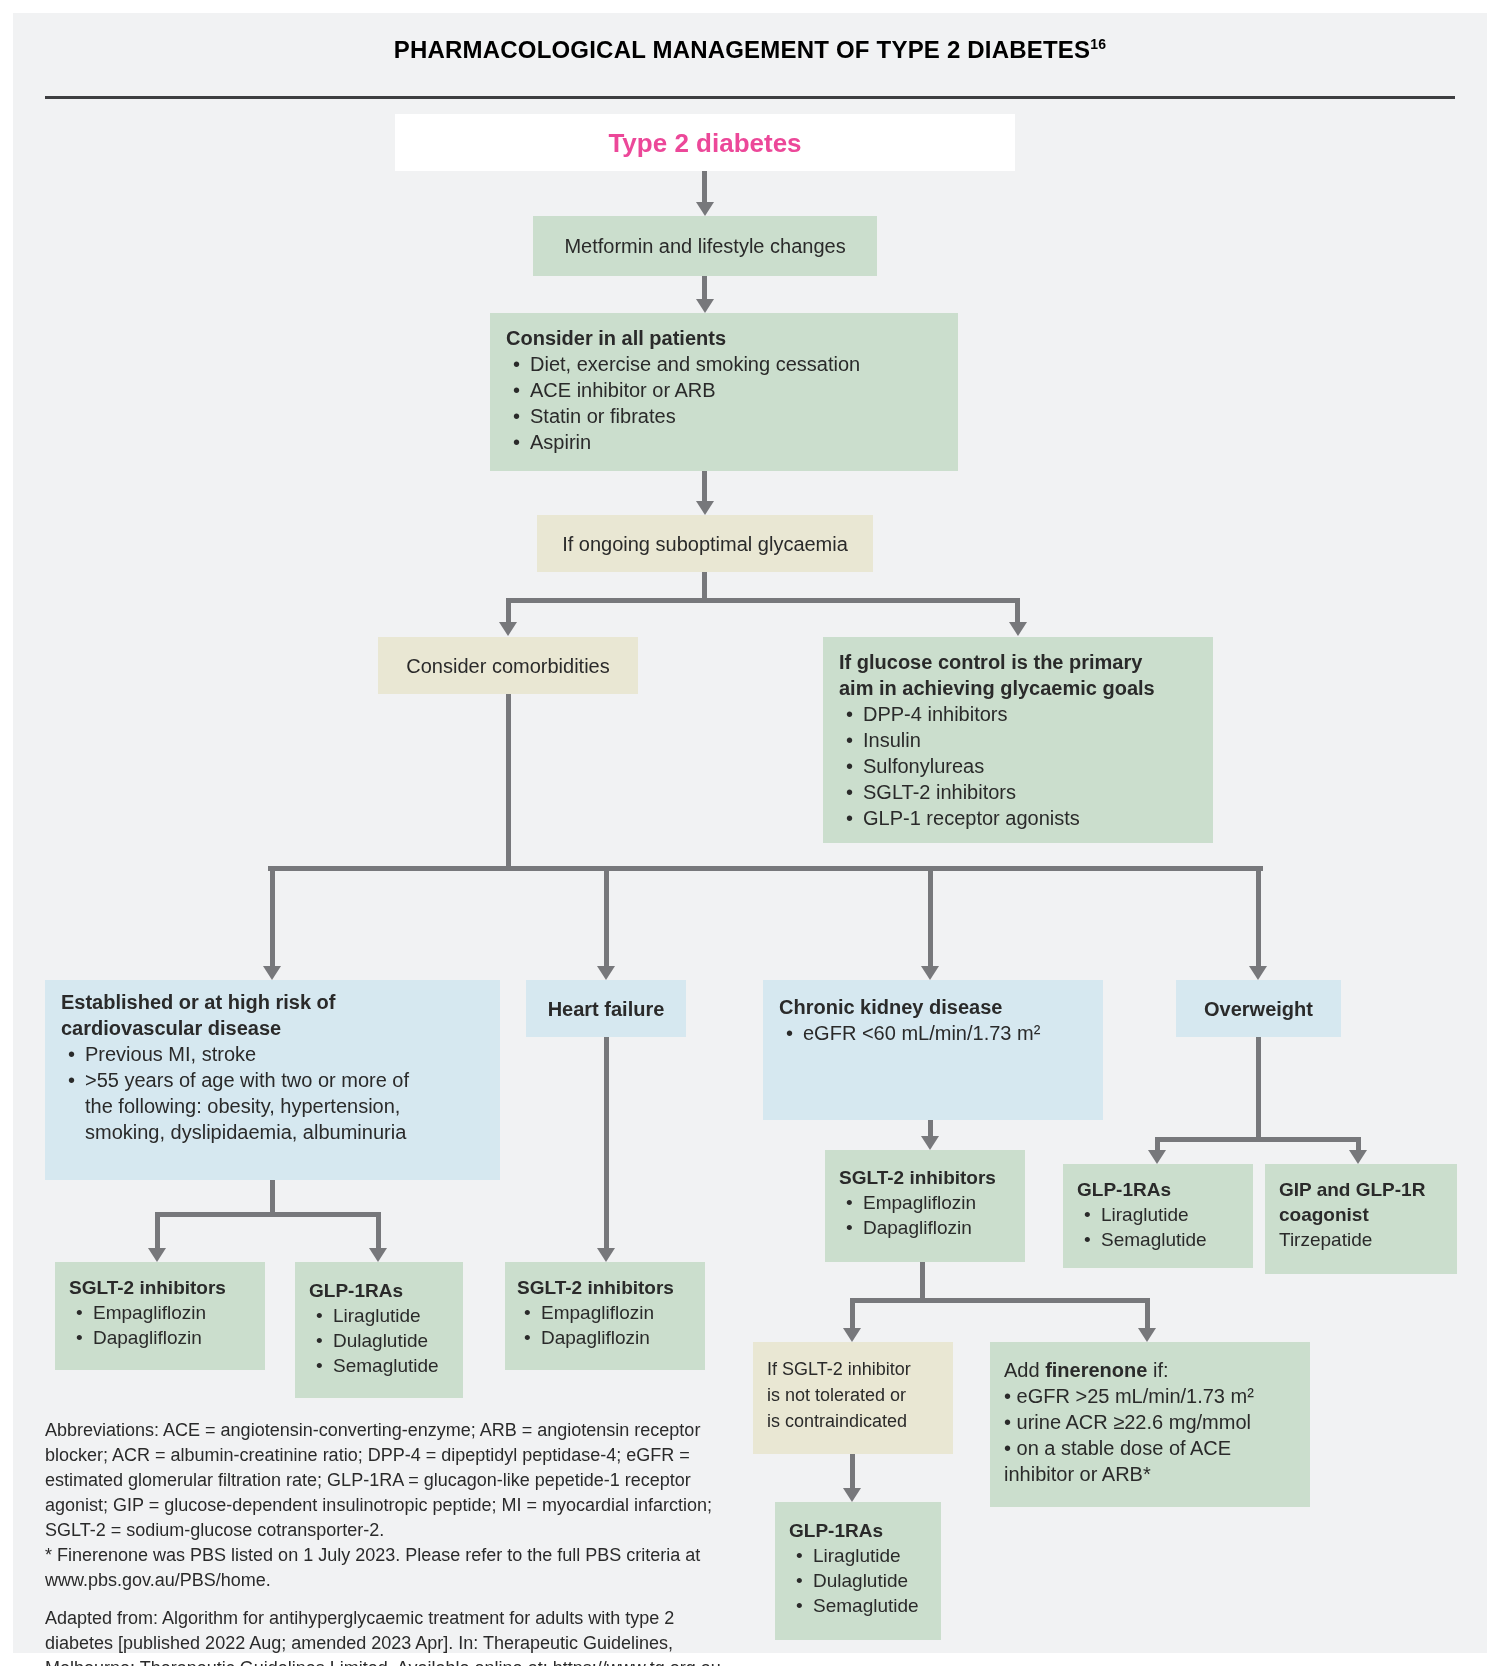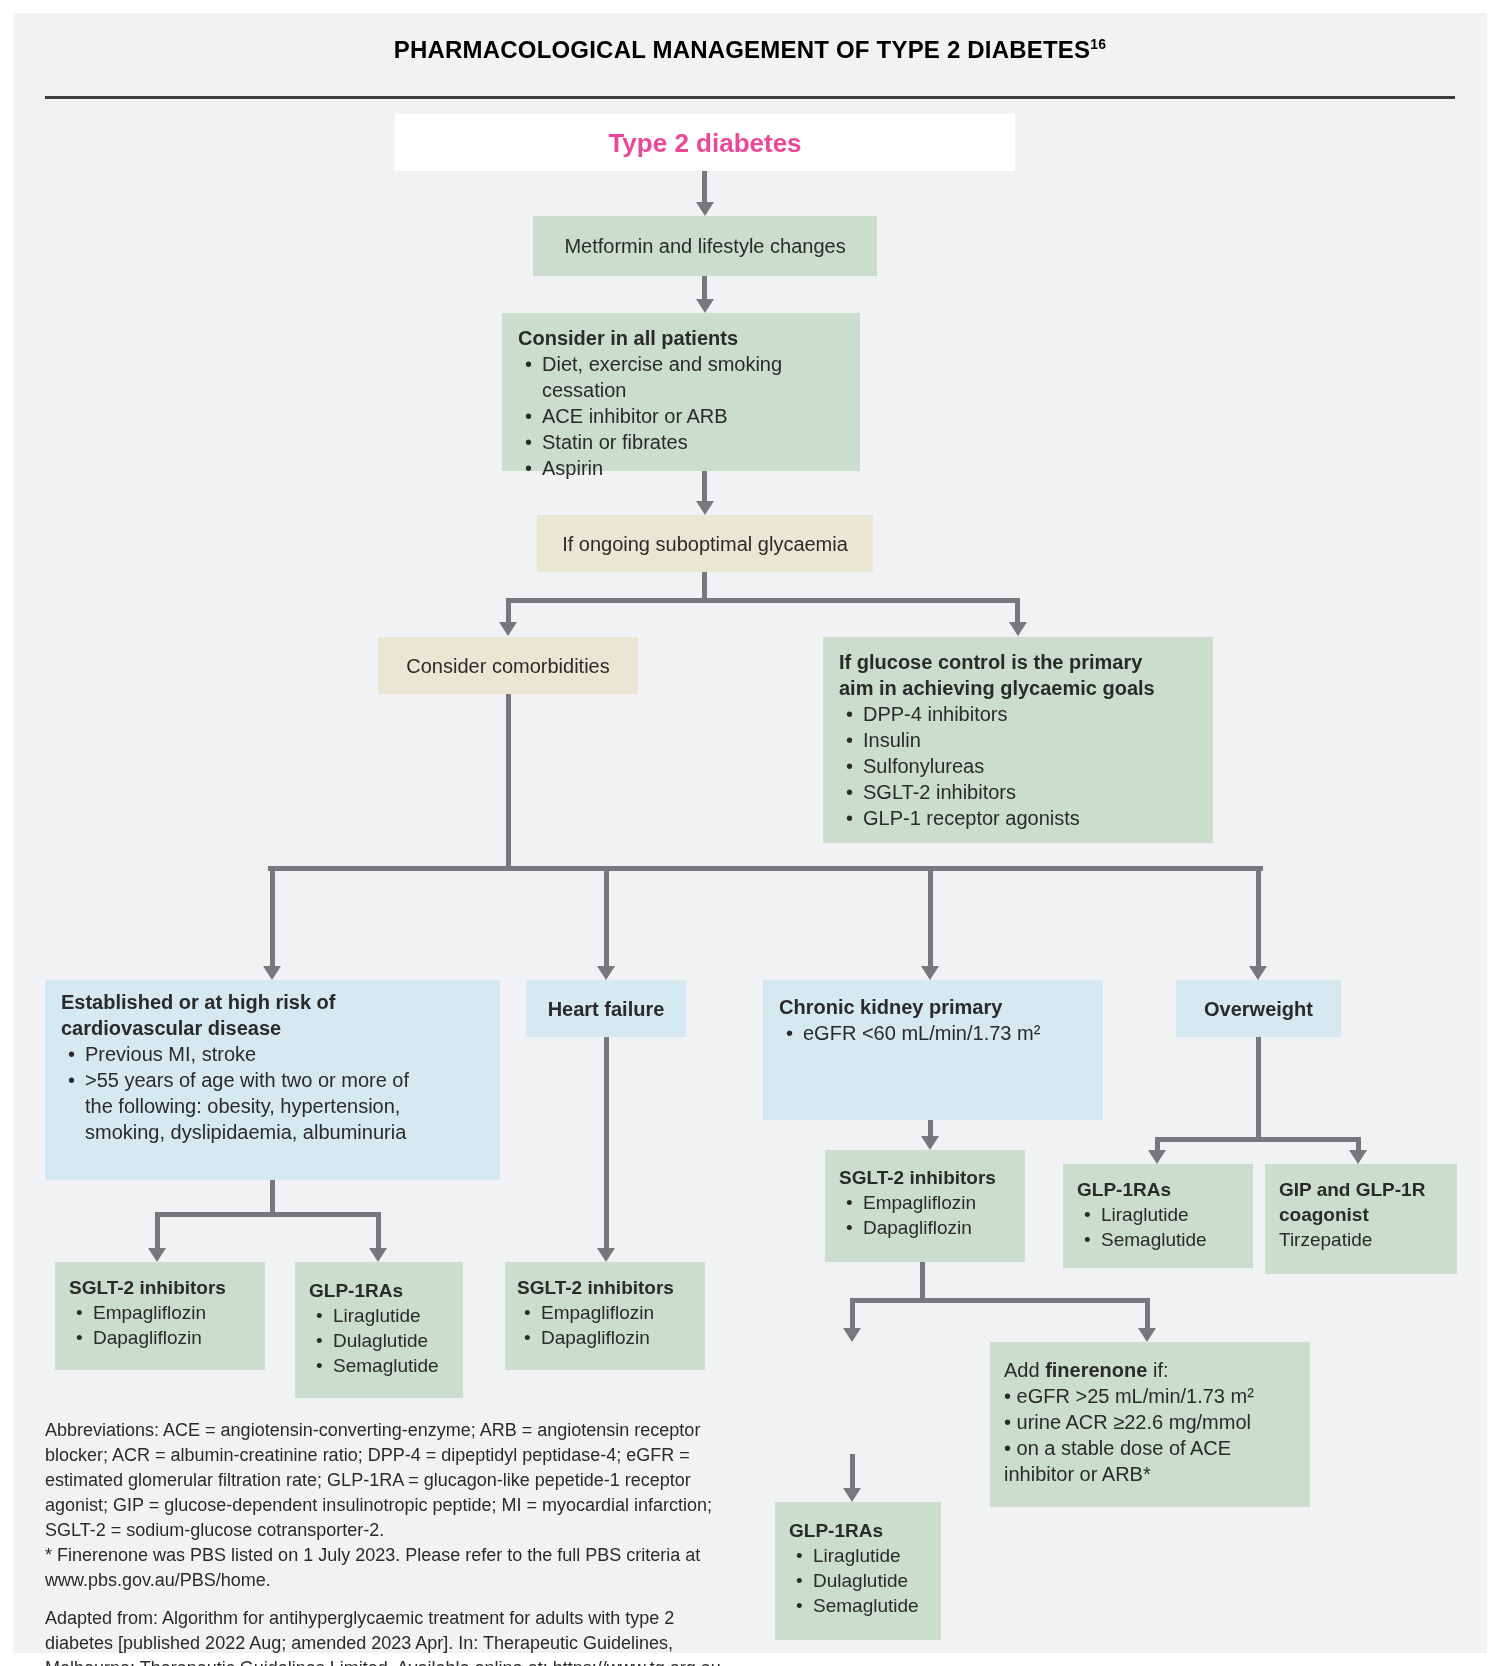--- a/index.html
+++ b/index.html
@@ -64,7 +64,7 @@
   <div class="vl" style="left:702px;top:276px;height:24px;"></div>
   <div class="ah" style="left:696px;top:299px;"></div>
 
-  <div class="box green pad" style="left:490px;top:313px;width:358px;height:158px;margin-left:12px;">
+  <div class="box green pad" style="left:490px;top:313px;width:468px;height:158px;">
     <div class="ttl">Consider in all patients</div>
     <ul class="blist">
         <li>Diet, exercise and smoking cessation</li>

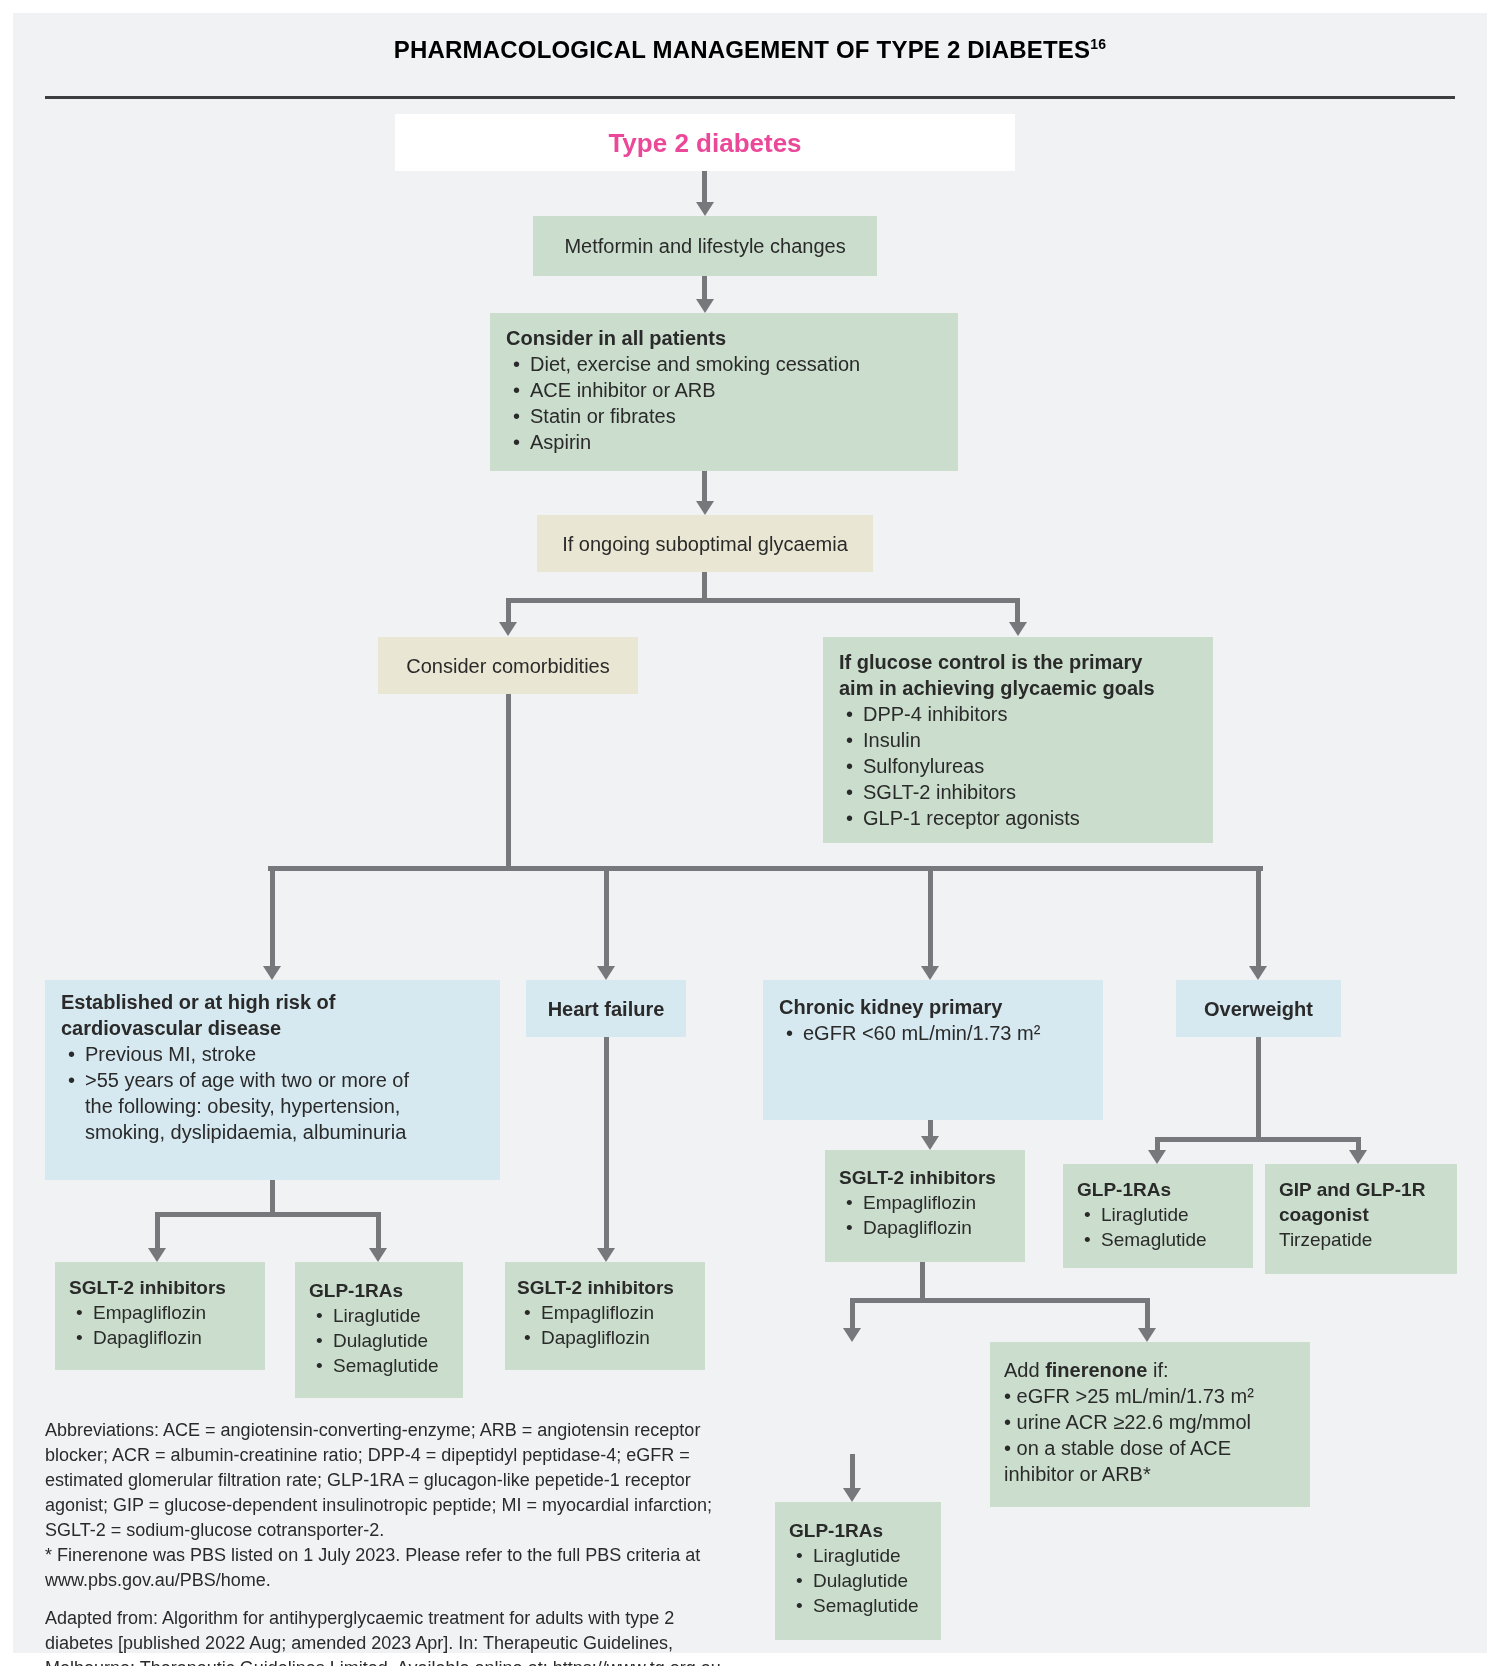--- a/index.html
+++ b/index.html
@@ -131,7 +131,7 @@
   </div>
 
   <div class="box blue pad" style="left:763px;top:980px;width:340px;height:140px;padding:14px 16px;">
-    <div class="ttl">Chronic kidney primary</div>
+    <div class="ttl">Chronic kidney disease</div>
     <ul class="blist">
         <li>eGFR &lt;60 mL/min/1.73 m²</li>
       </ul>

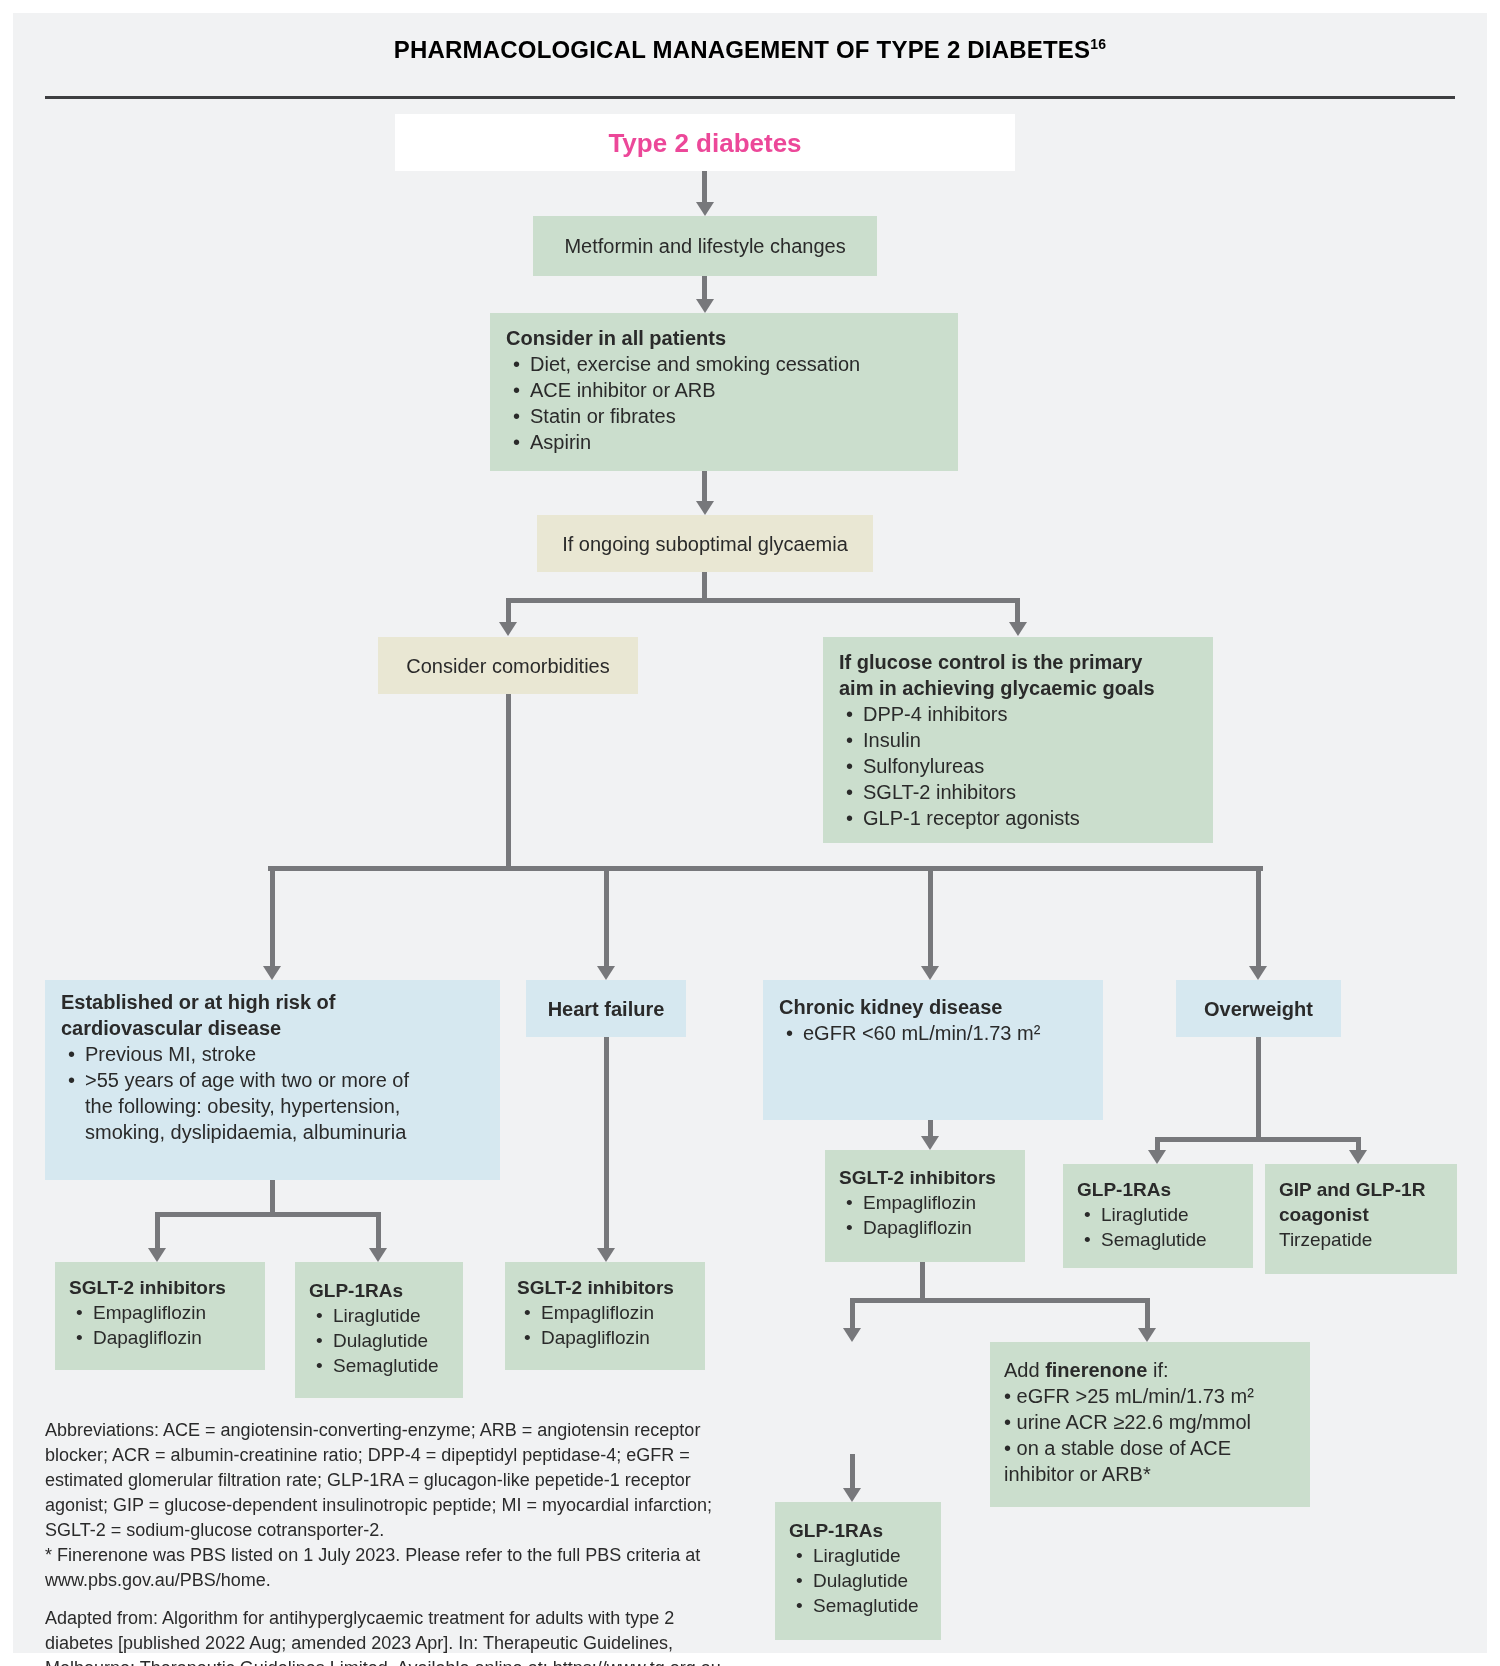--- a/index.html
+++ b/index.html
@@ -194,6 +194,11 @@
   <div class="vl" style="left:1145px;top:1298px;height:31px;"></div>
   <div class="ah" style="left:1138px;top:1328px;"></div>
 
+  <div class="box cream pad xs" style="left:753px;top:1342px;width:200px;height:112px;padding:14px 14px;">
+    <div class="sub">If SGLT-2 inhibitor
+is not tolerated or
+is contraindicated</div>
+  </div>
 
   <div class="box green pad nohang" style="left:990px;top:1342px;width:320px;height:165px;padding:15px 14px;">
     <div><span>Add </span><span class="bold">finerenone</span><span> if:</span></div>

